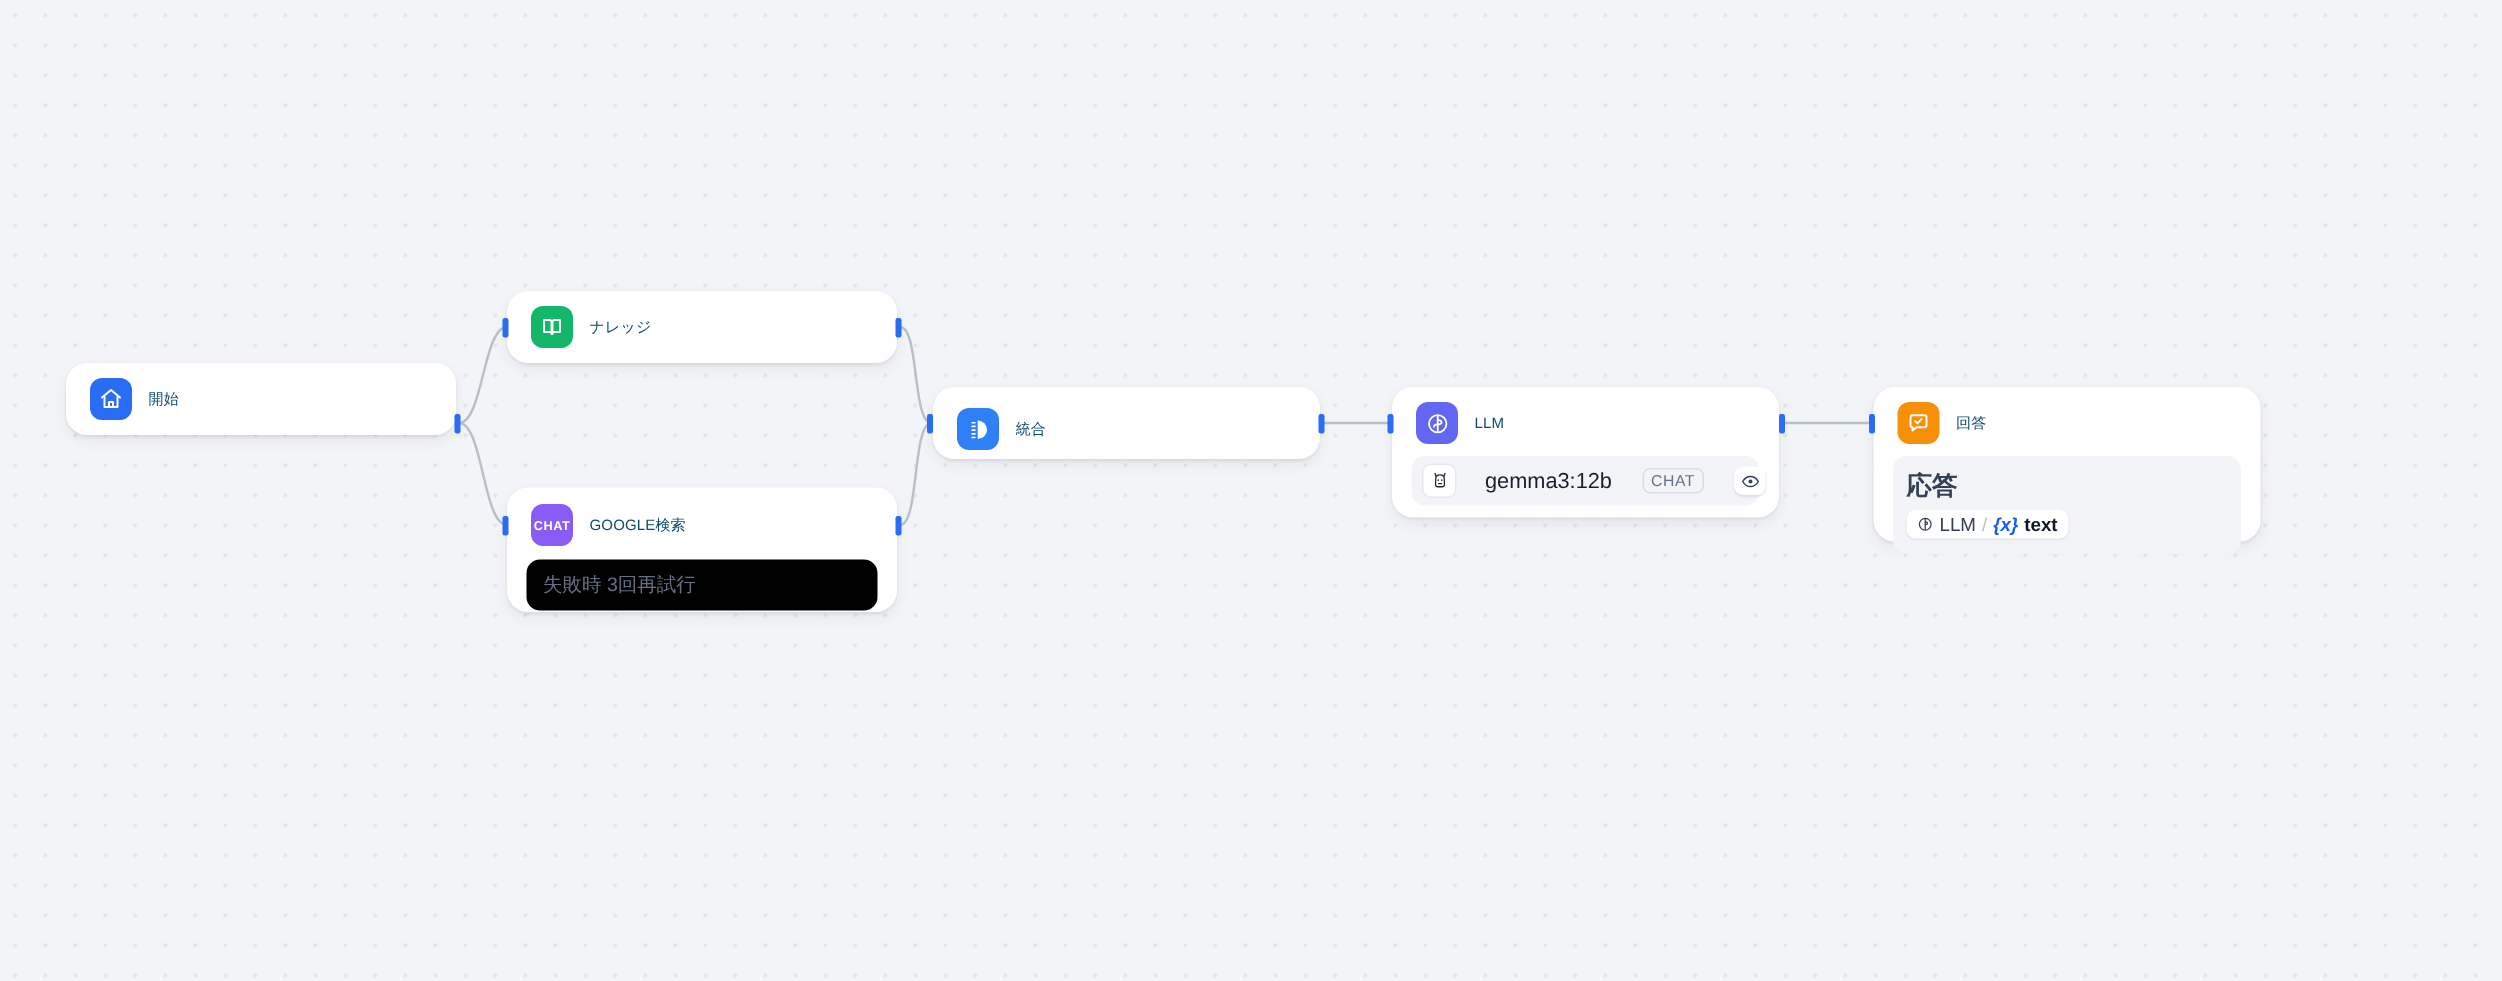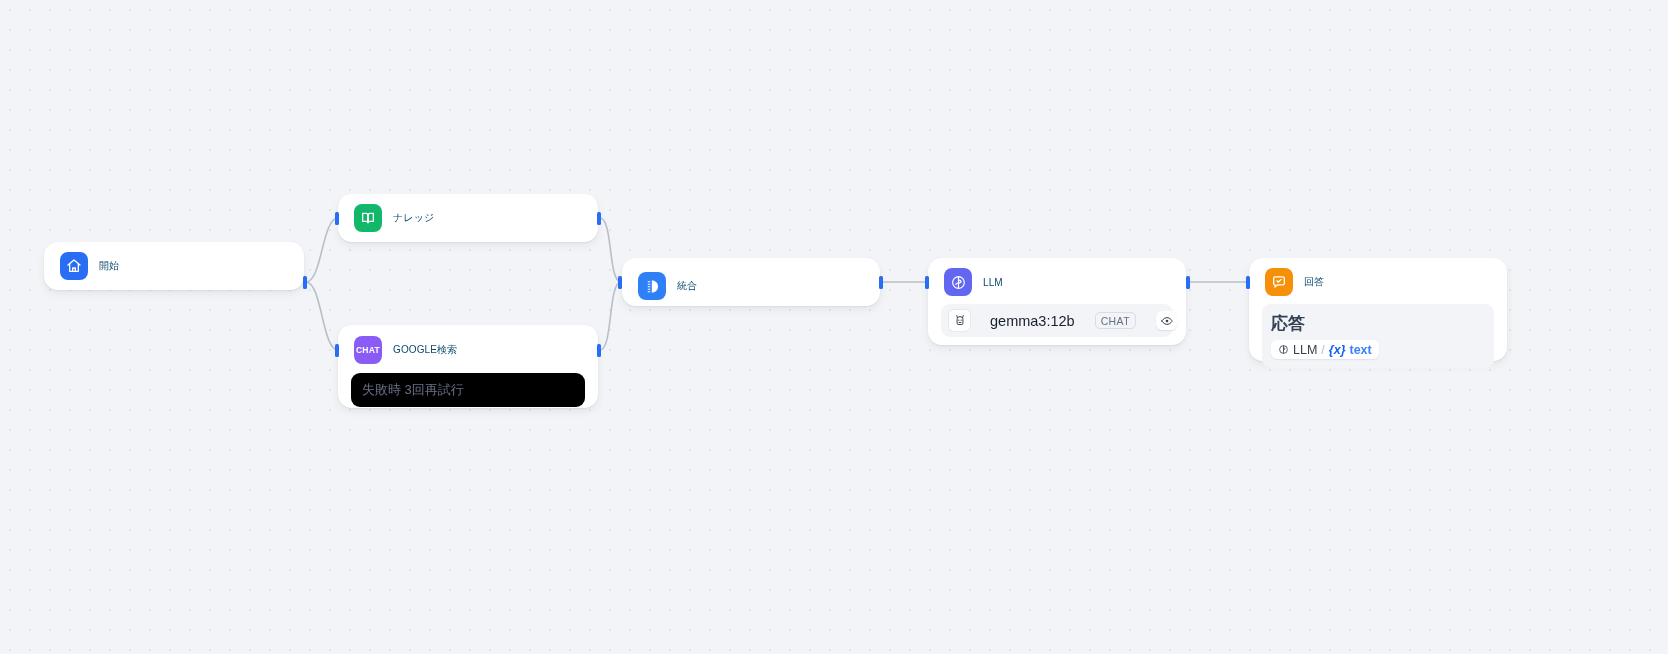--- a/index.html
+++ b/index.html
@@ -97,7 +97,7 @@
   }
   .vc-node { color: #344054; }
   .vc-slash { color: #b9c0cc; }
-  .vc-var { color: #3b82f6; font-weight: 700; }
+  .vc-var { color: #0f172a; font-weight: 700; }
   .vc-brace { color: #155eef; font-weight: 700; font-style: italic; }
 
   

